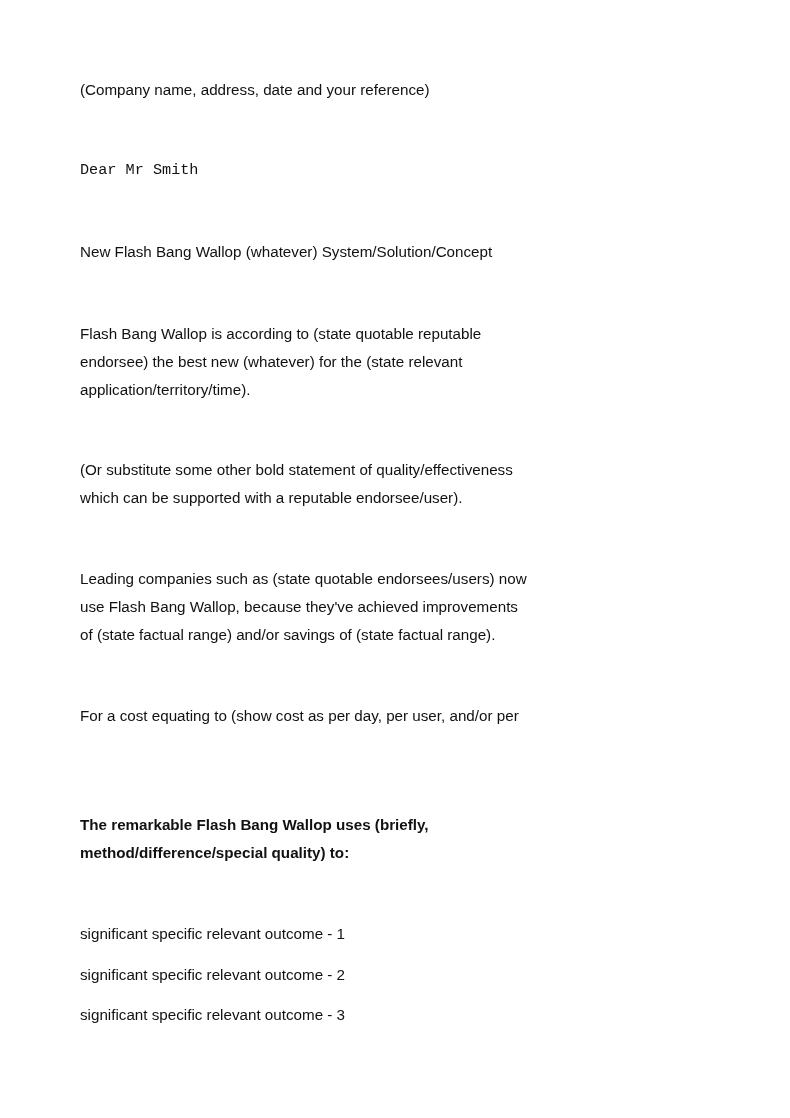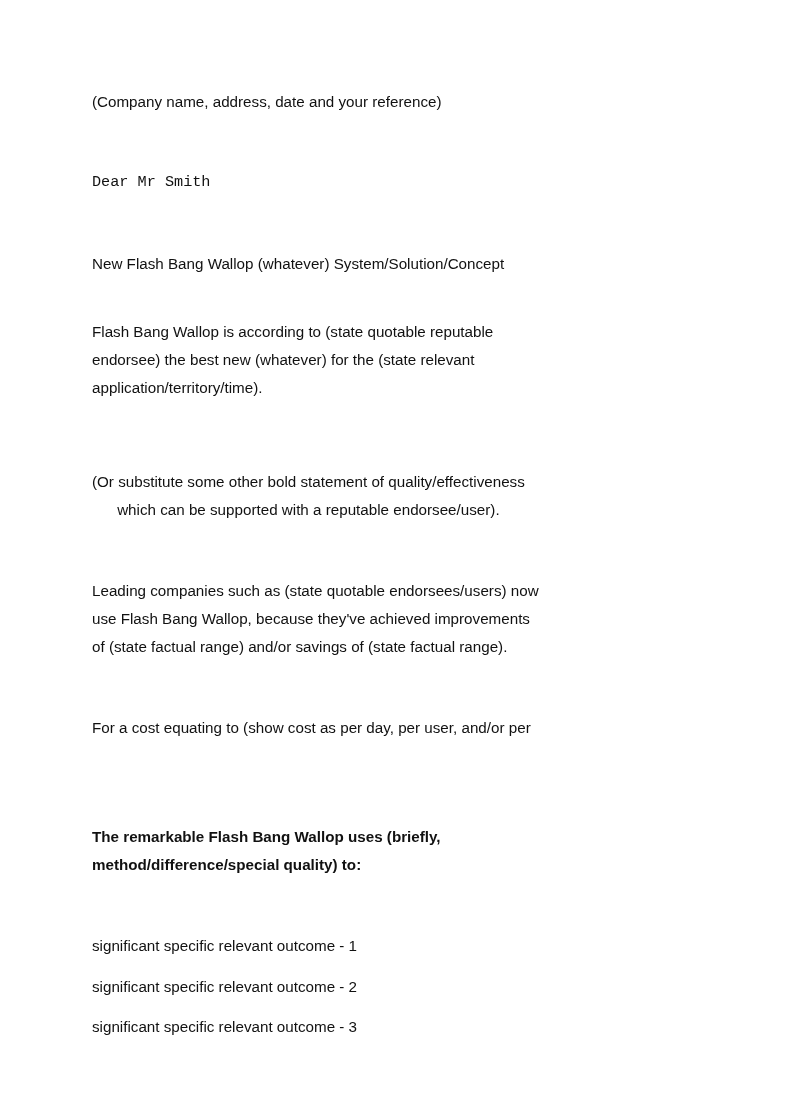--- a/index.html
+++ b/index.html
@@ -19,7 +19,7 @@
     .block {
       position: absolute;
       left: 75px;
-      margin: 17px;
+      margin: 5px;
       line-height: 27.8px;
       white-space: nowrap;
     }

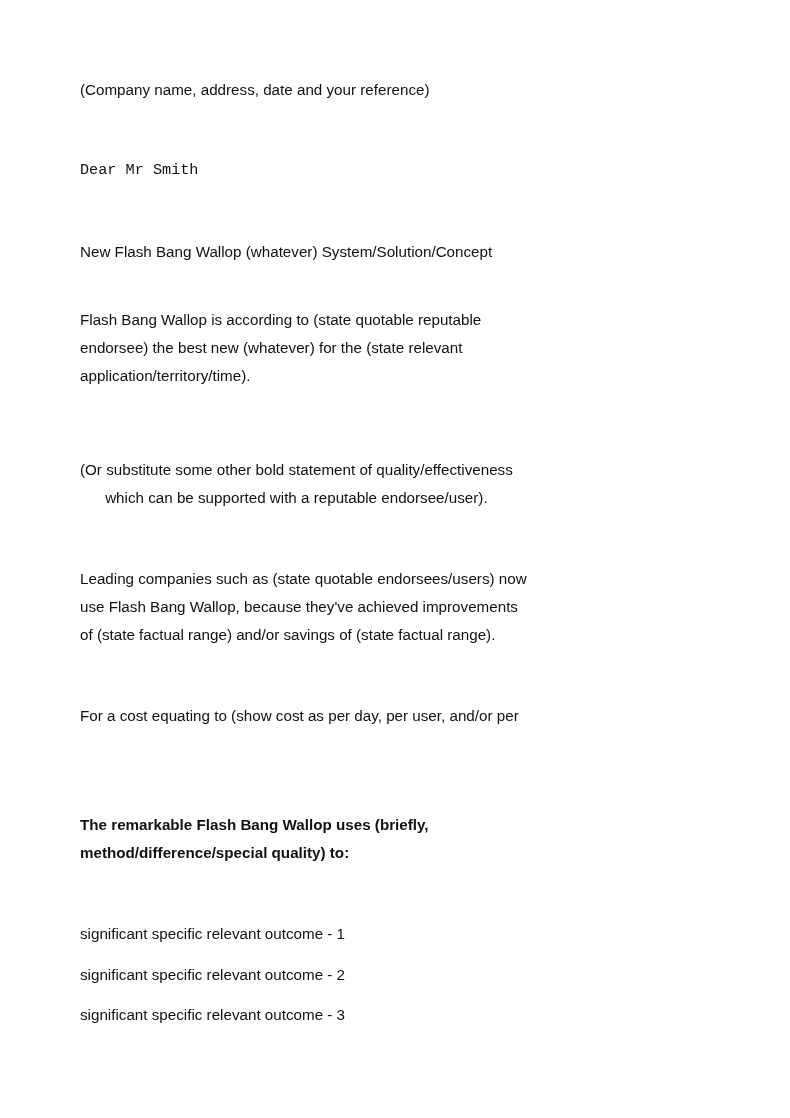--- a/index.html
+++ b/index.html
@@ -42,7 +42,7 @@
     <span class="line">New Flash Bang Wallop (whatever) System/Solution/Concept</span>
   </p>
 
-  <p class="block" style="top:301px;">
+  <p class="block" style="top:315px;">
     <span class="line">Flash Bang Wallop is according to (state quotable reputable</span>
     <span class="line">endorsee) the best new (whatever) for the (state relevant</span>
     <span class="line">application/territory/time).</span>

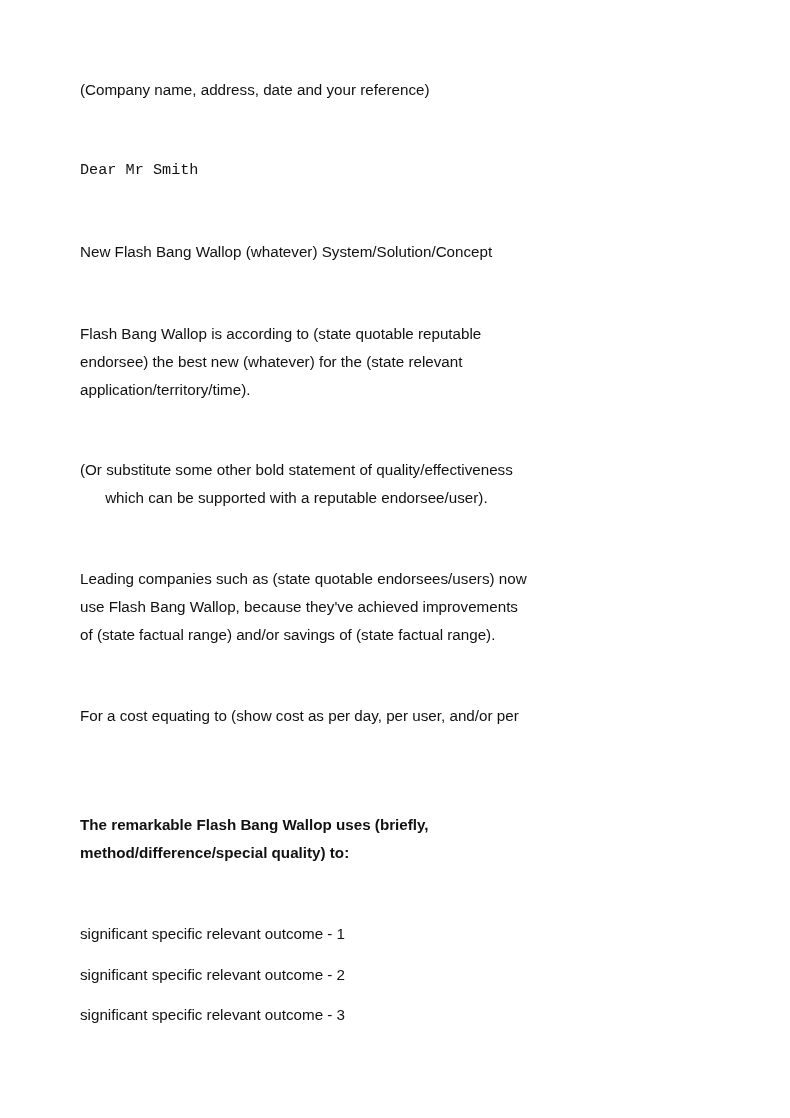--- a/index.html
+++ b/index.html
@@ -48,7 +48,7 @@
     <span class="line">application/territory/time).</span>
   </p>
 
-  <p class="block" style="top:451px;text-align:center;">
+  <p class="block" style="top:451px;">
     <span class="line">(Or substitute some other bold statement of quality/effectiveness</span>
     <span class="line">which can be supported with a reputable endorsee/user).</span>
   </p>

